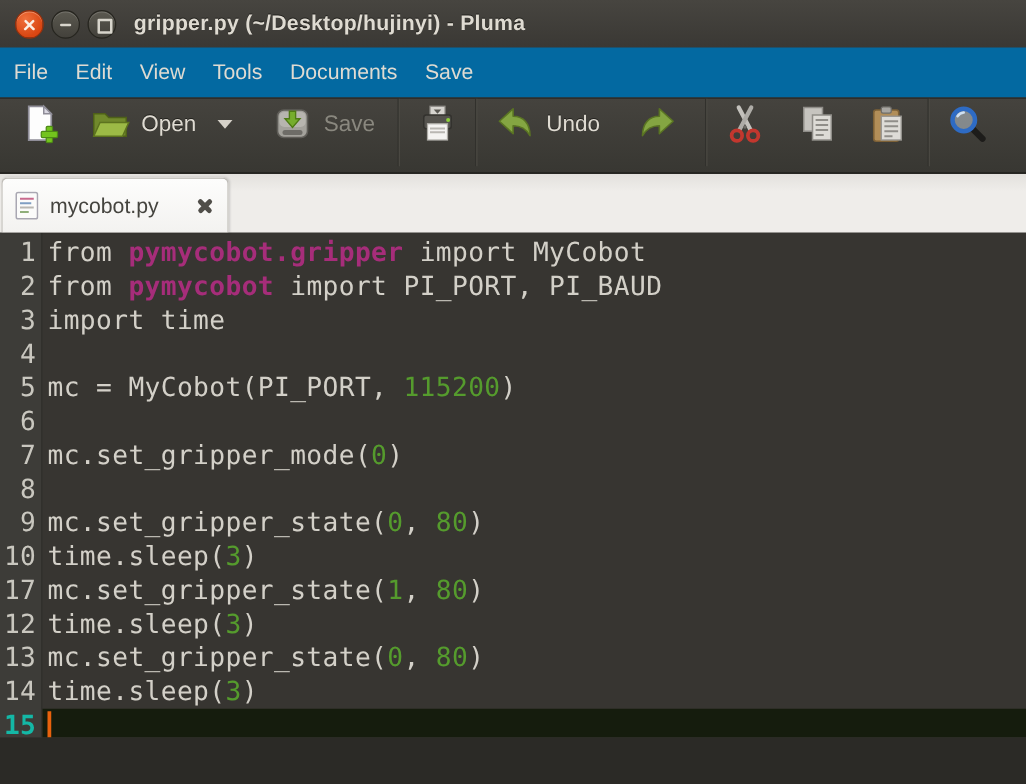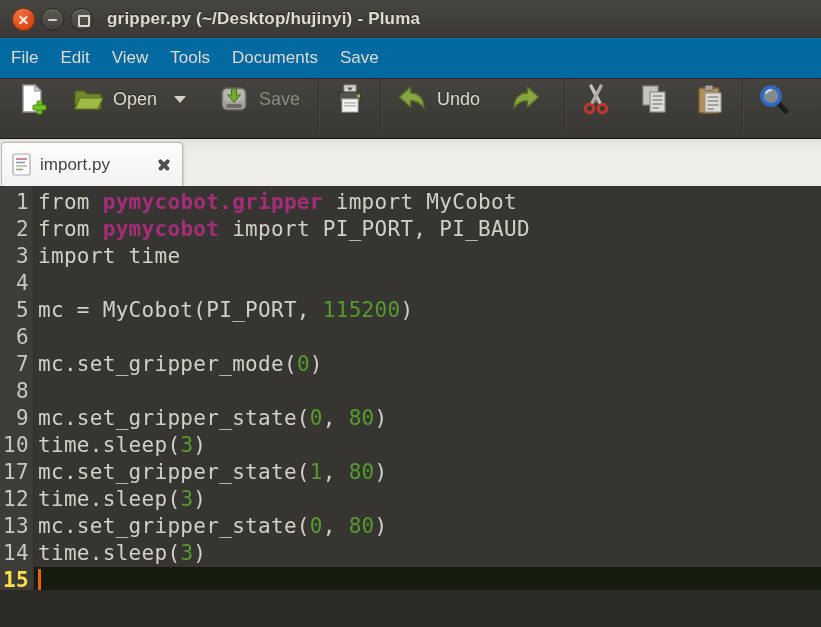--- a/index.html
+++ b/index.html
@@ -195,7 +195,7 @@
         <line x1="4" y1="13" x2="15" y2="13" stroke="#b9b7b2" stroke-width="1.6"></line>
         <line x1="4" y1="16.5" x2="11" y2="16.5" stroke="#8fae7a" stroke-width="1.6"></line>
       </svg>
-      <span class="tab-label">import.py</span>
+      <span class="tab-label">mycobot.py</span>
       <span class="tab-close"></span>
     </div>
   </div>

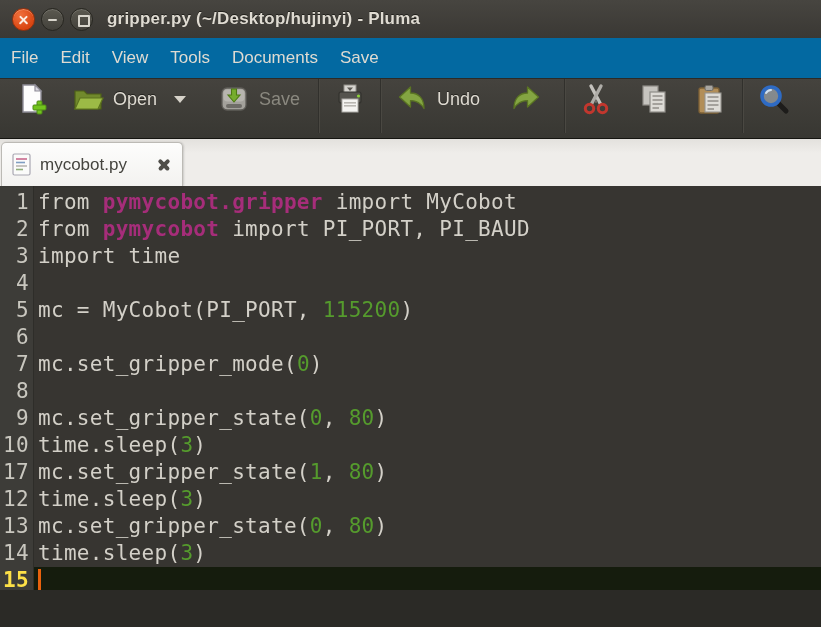--- a/index.html
+++ b/index.html
@@ -216,7 +216,7 @@
         <div class="ln">12</div>
         <div class="ln">13</div>
         <div class="ln">14</div>
-        <div class="ln" style="color: #fde047; font-weight: 700;">15</div>
+        <div class="ln" style="color: #14b8a6; font-weight: 700;">15</div>
       </div>
     <div class="codecol" id="codecol" style="color: rgb(211, 208, 200);">
         <div class="codeline"><span>from </span><span style="color: rgb(166, 45, 122); font-weight: 700;">pymycobot.gripper</span><span> import MyCobot</span></div>

